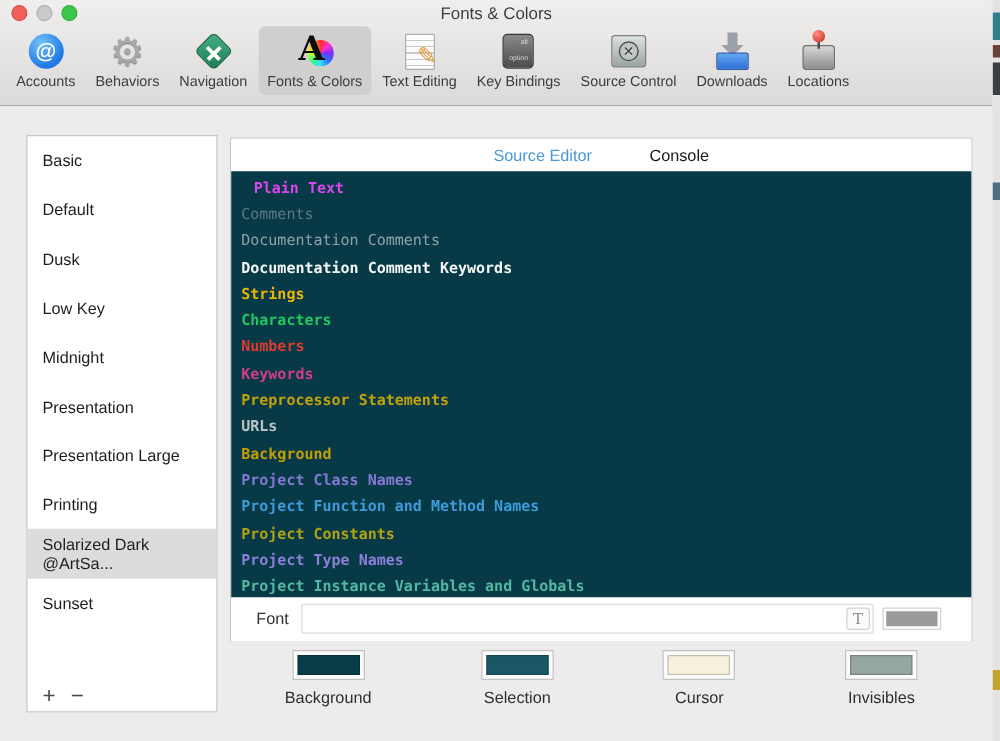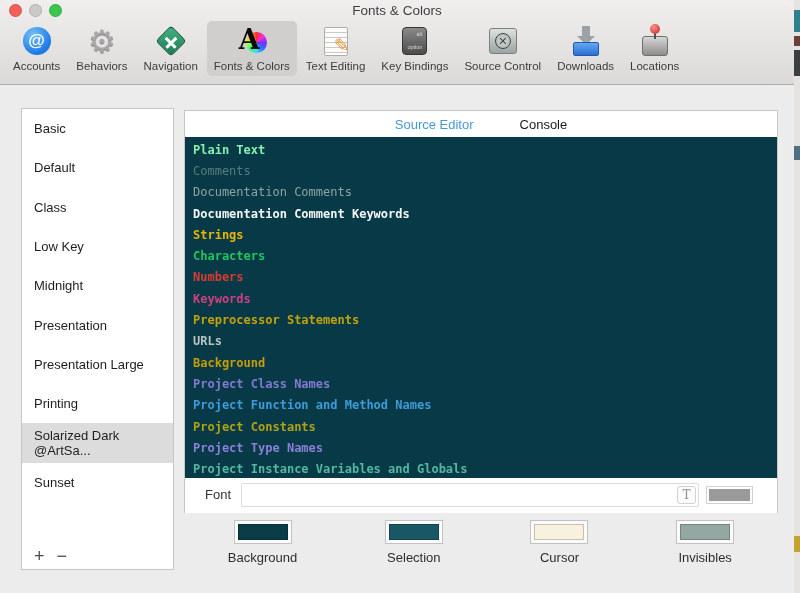--- a/index.html
+++ b/index.html
@@ -256,7 +256,7 @@
         <div class="tab" id="tab-console" style="color: rgb(26, 26, 26);">Console</div>
       </div>
       <div class="editor" id="editor" style="background: rgb(7, 58, 70);">
-          <div class="ed-row b" style="color: #86efac;">Plain Text</div>
+          <div class="ed-row b" style="color: #d946ef; margin-left: 10px;">Plain Text</div>
           <div class="ed-row" style="color: rgb(90, 122, 128);">Comments</div>
           <div class="ed-row" style="color: rgb(143, 163, 166);">Documentation Comments</div>
           <div class="ed-row b" style="color: rgb(244, 247, 245);">Documentation Comment Keywords</div>

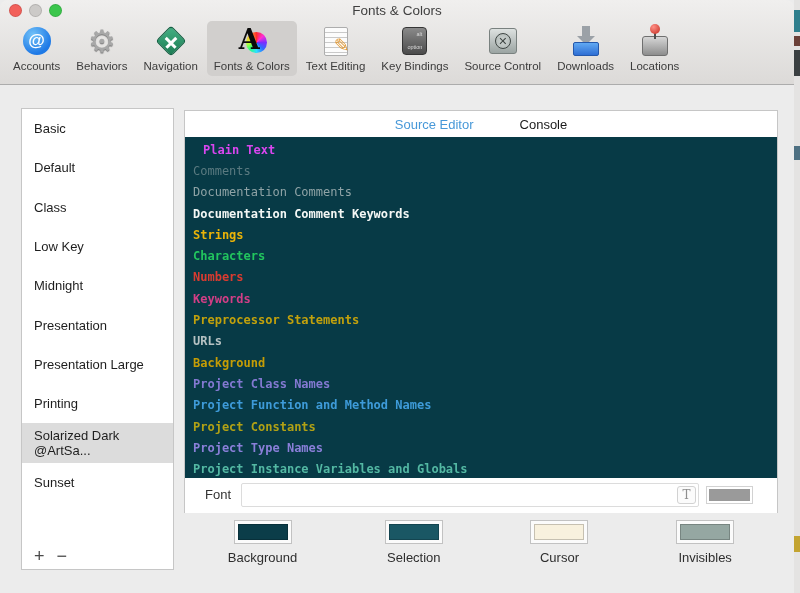--- a/index.html
+++ b/index.html
@@ -235,7 +235,7 @@
       <div id="theme-items">
           <div class="sb-item">Basic</div>
           <div class="sb-item">Default</div>
-          <div class="sb-item">Class</div>
+          <div class="sb-item">Dusk</div>
           <div class="sb-item">Low Key</div>
           <div class="sb-item">Midnight</div>
           <div class="sb-item">Presentation</div>

